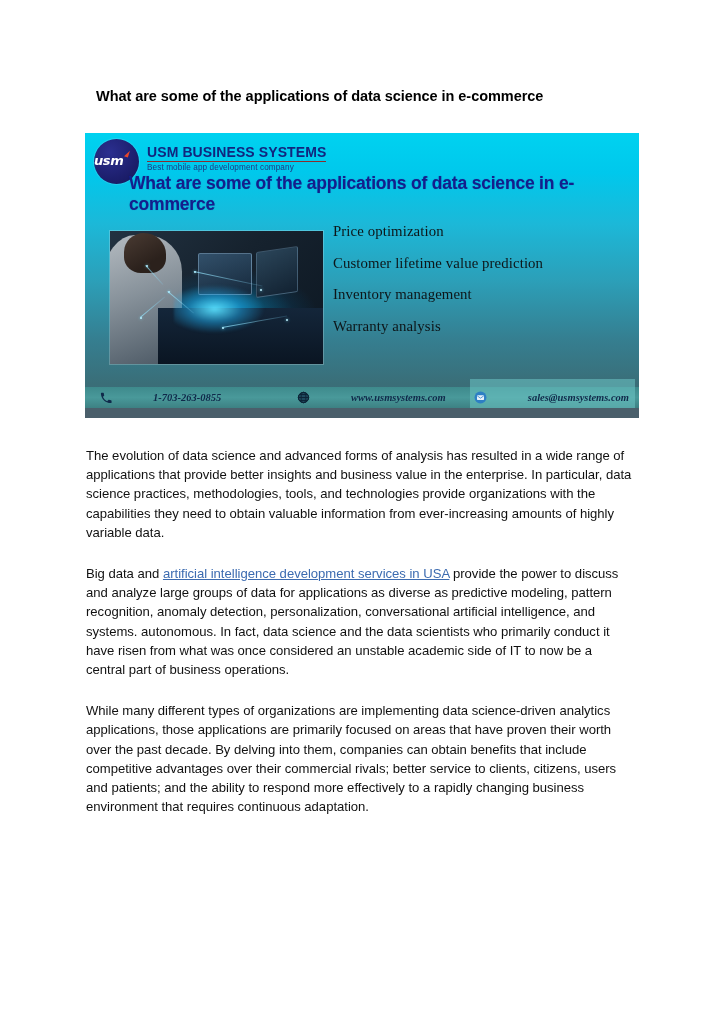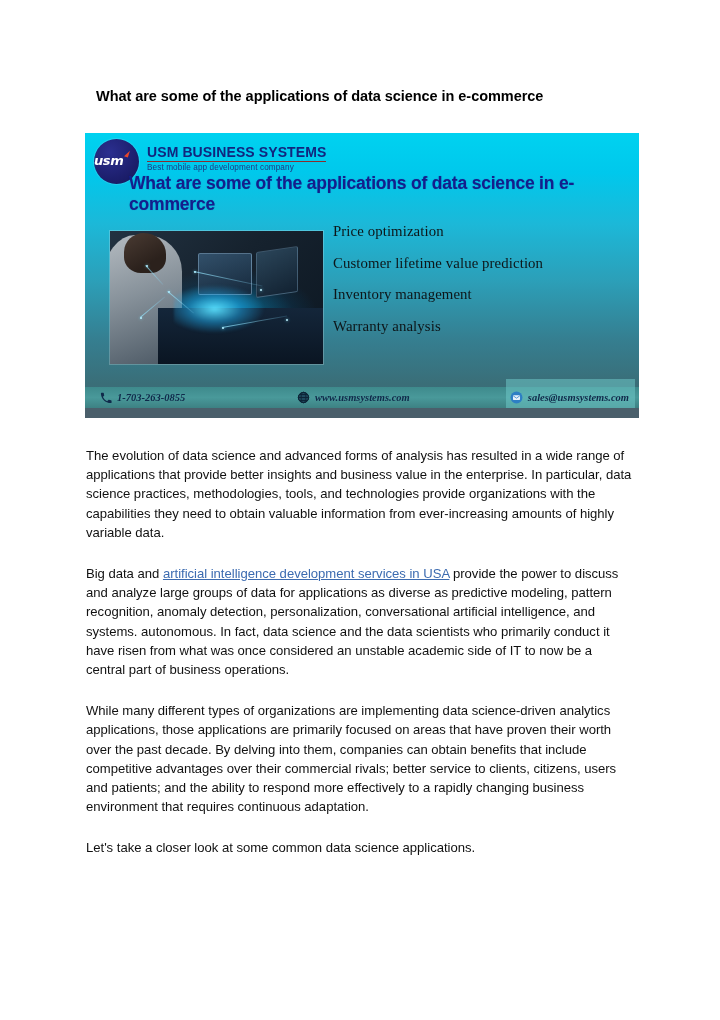--- a/index.html
+++ b/index.html
@@ -258,6 +258,7 @@
     font-size: 10.5px;
     color: #10294a;
     white-space: nowrap;
+    gap: 36px;
   }
   .c-phone { position: absolute; left: 14px; }
   .c-web   { position: absolute; left: 212px; }

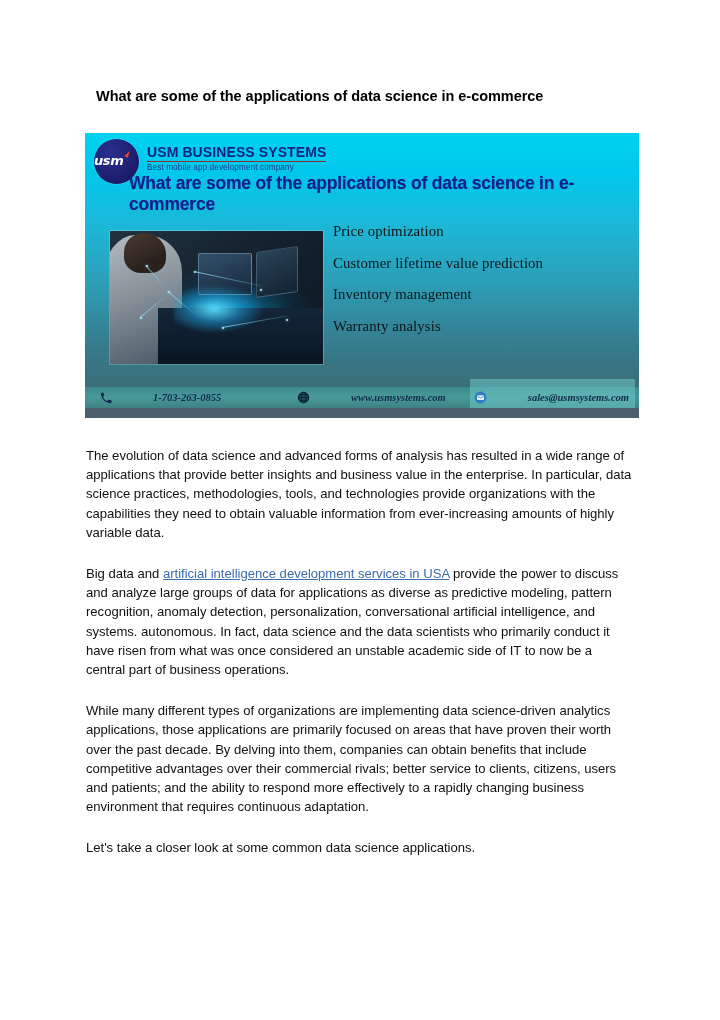--- a/index.html
+++ b/index.html
@@ -386,7 +386,6 @@
     <p>The evolution of data science and advanced forms of analysis has resulted in a wide range of applications that provide better insights and business value in the enterprise. In particular, data science practices, methodologies, tools, and technologies provide organizations with the capabilities they need to obtain valuable information from ever-increasing amounts of highly variable data.</p>
     <p><span>Big data and </span><a class="inline-link" href="#">artificial intelligence development services in USA</a><span> provide the power to discuss and analyze large groups of data for applications as diverse as predictive modeling, pattern recognition, anomaly detection, personalization, conversational artificial intelligence, and systems. autonomous. In fact, data science and the data scientists who primarily conduct it have risen from what was once considered an unstable academic side of IT to now be a central part of business operations.</span></p>
     <p>While many different types of organizations are implementing data science-driven analytics applications, those applications are primarily focused on areas that have proven their worth over the past decade. By delving into them, companies can obtain benefits that include competitive advantages over their commercial rivals; better service to clients, citizens, users and patients; and the ability to respond more effectively to a rapidly changing business environment that requires continuous adaptation.</p>
-    <p>Let's take a closer look at some common data science applications.</p>
   </div>
 
 </div>

